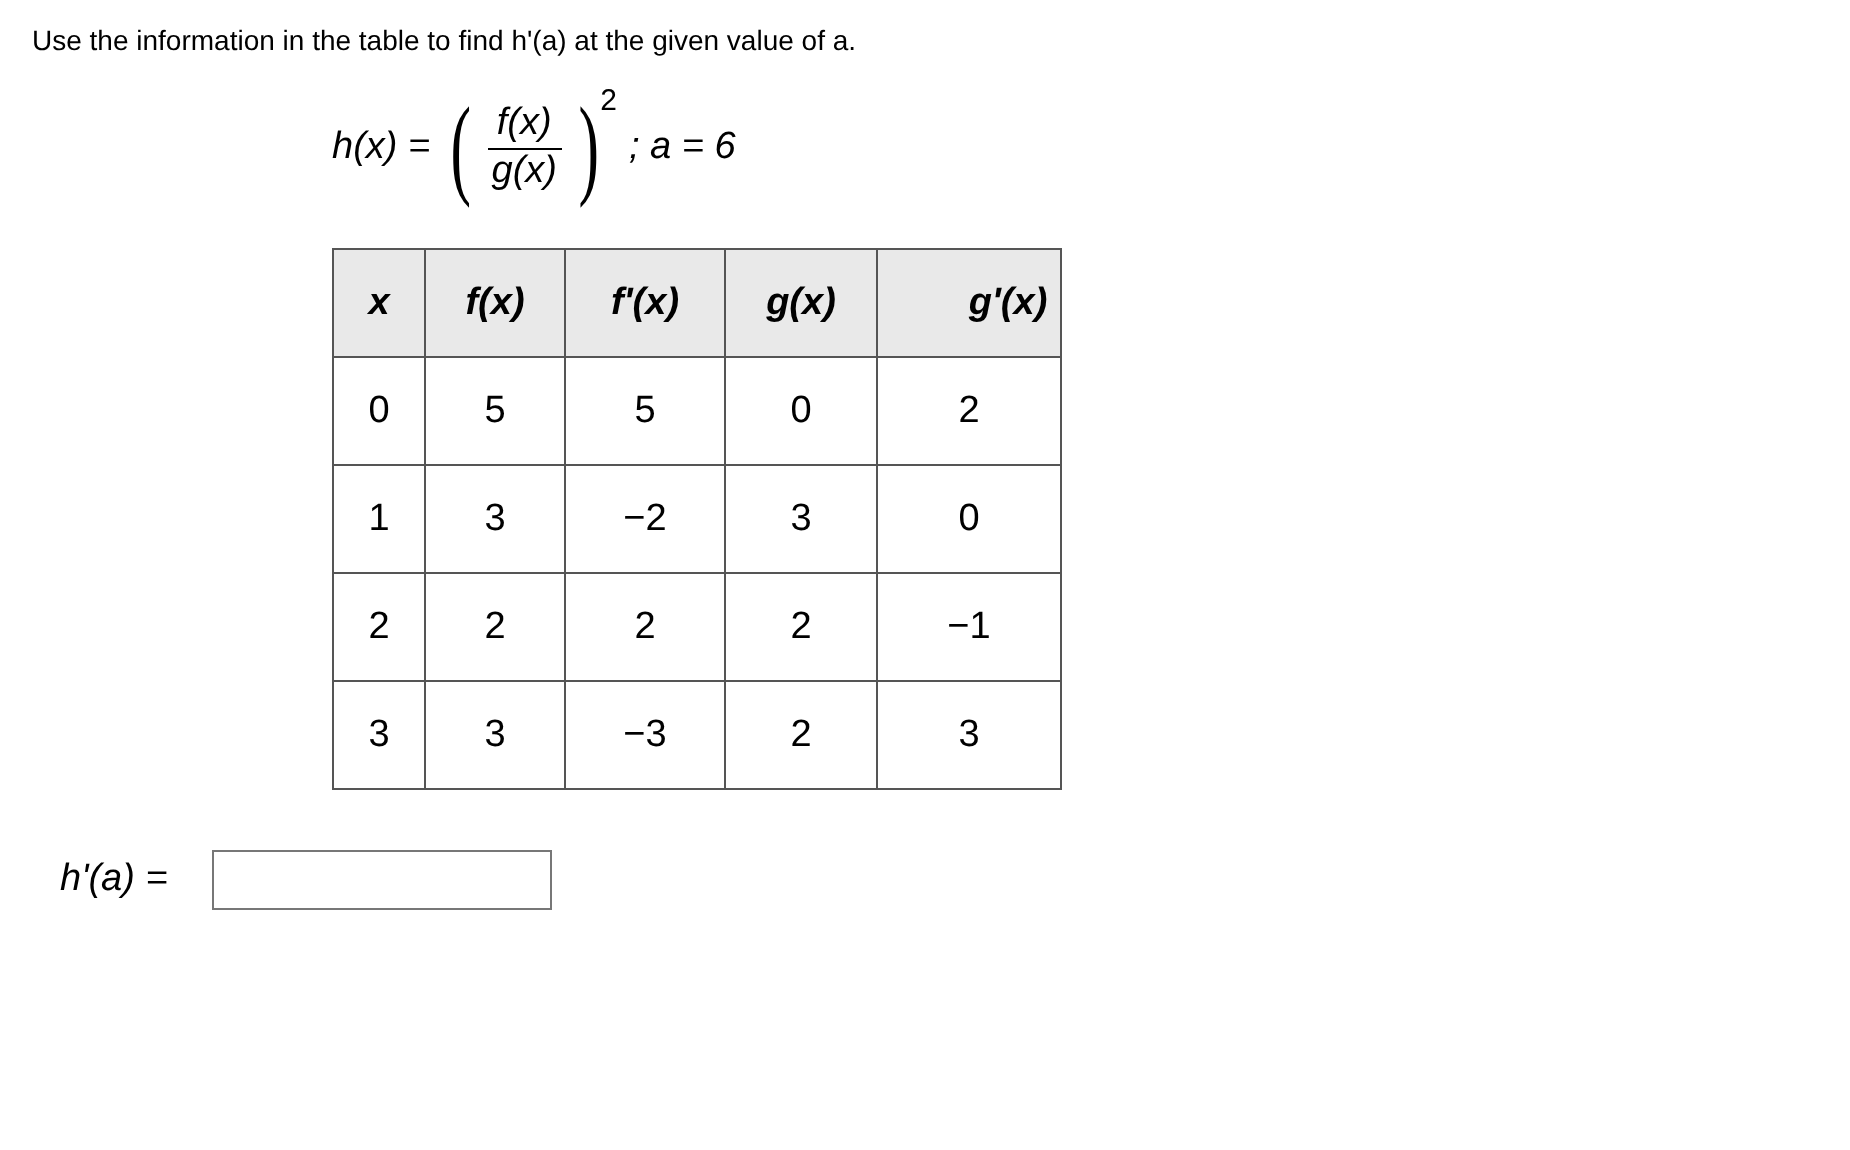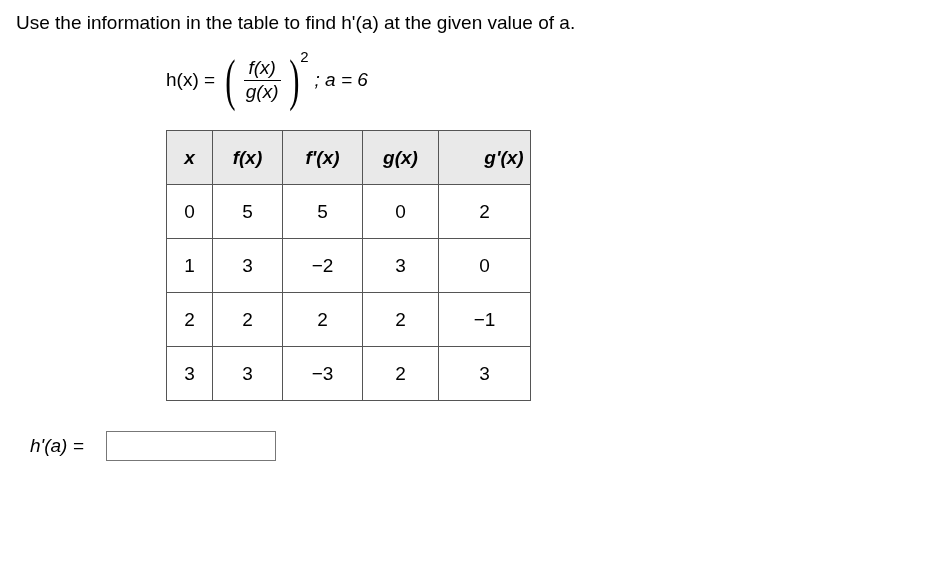--- a/index.html
+++ b/index.html
@@ -13,7 +13,7 @@
       width: 925px;
       height: 575px;
     }
-    .prompt { margin-bottom: 18px; font-size: 19px; }
+    .prompt { margin-bottom: 18px; font-size: 14px; }
     .formula-row {
       margin-left: 150px;
       margin-bottom: 22px;

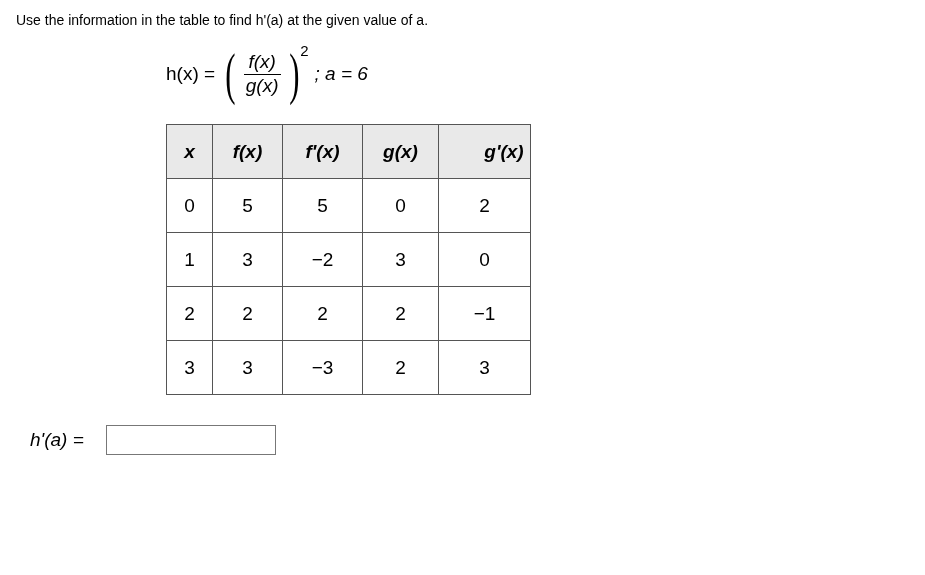--- a/index.html
+++ b/index.html
@@ -35,7 +35,7 @@
     .frac .den { border-top: 1.5px solid #000; padding: 1px 2px 0 2px; }
     .sup { font-size: 15px; align-self:flex-start; margin-top:-4px; margin-left:-3px;}
     .ital { font-style: italic; }
-    .fn { }
+    .fn { font-style: italic; }
     .after-formula { margin-left: 4px; }
     .tbl-wrap { margin-left: 150px; margin-bottom: 30px; }
     table.data {

